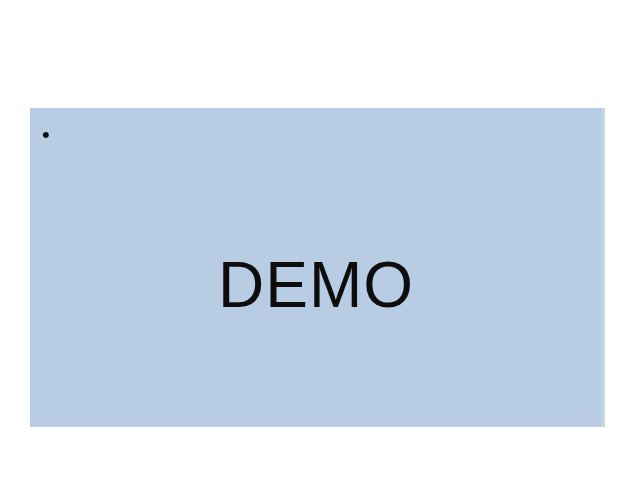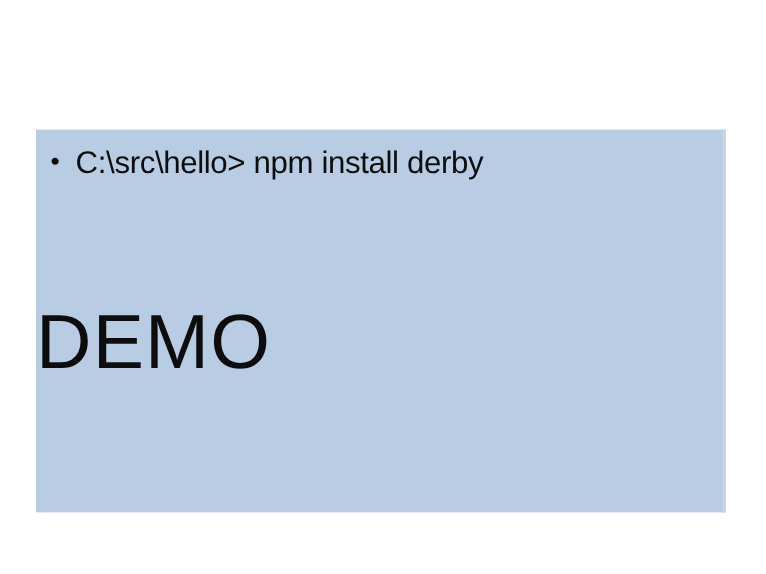--- a/index.html
+++ b/index.html
@@ -67,7 +67,6 @@
   <div class="slide">
     <div class="bullet-line">
       <span class="bullet-marker">•</span>
-      <span class="bullet-text">C:\src\hello&gt; npm install derby</span>
     </div>
     <div class="demo-title">DEMO</div>
   </div>

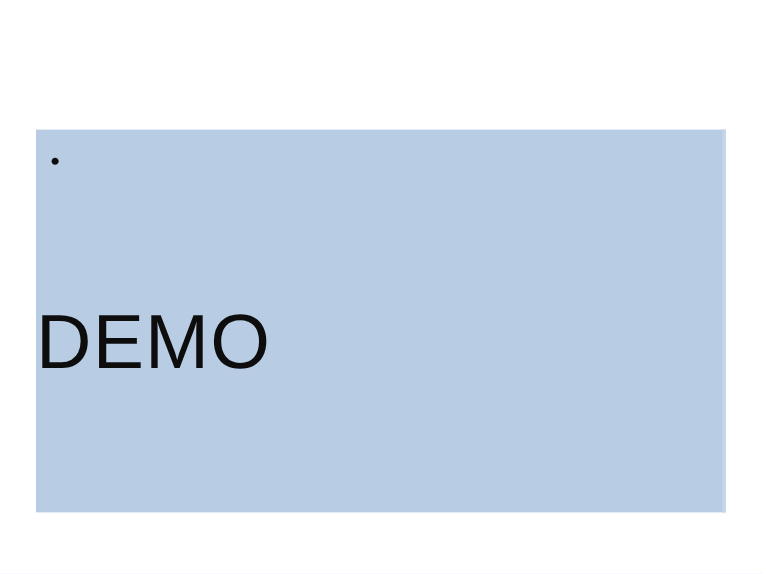--- a/index.html
+++ b/index.html
@@ -53,7 +53,7 @@
     left: 0;
     right: 0;
     top: 145px;
-    text-align: left;
+    text-align: center;
     font-size: 64px;
     line-height: 1;
     font-weight: 400;

